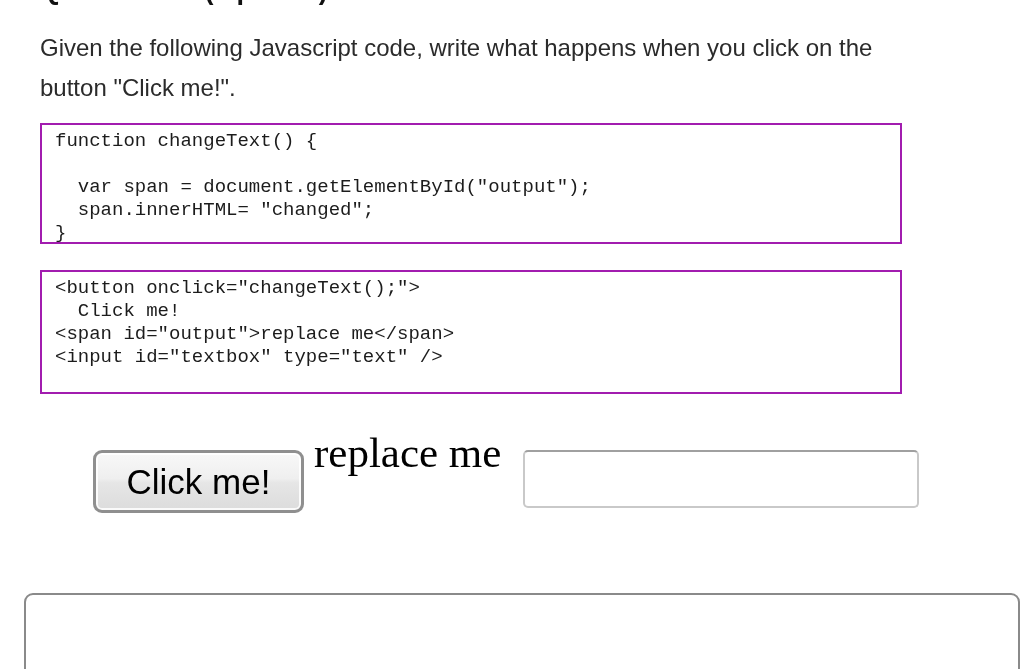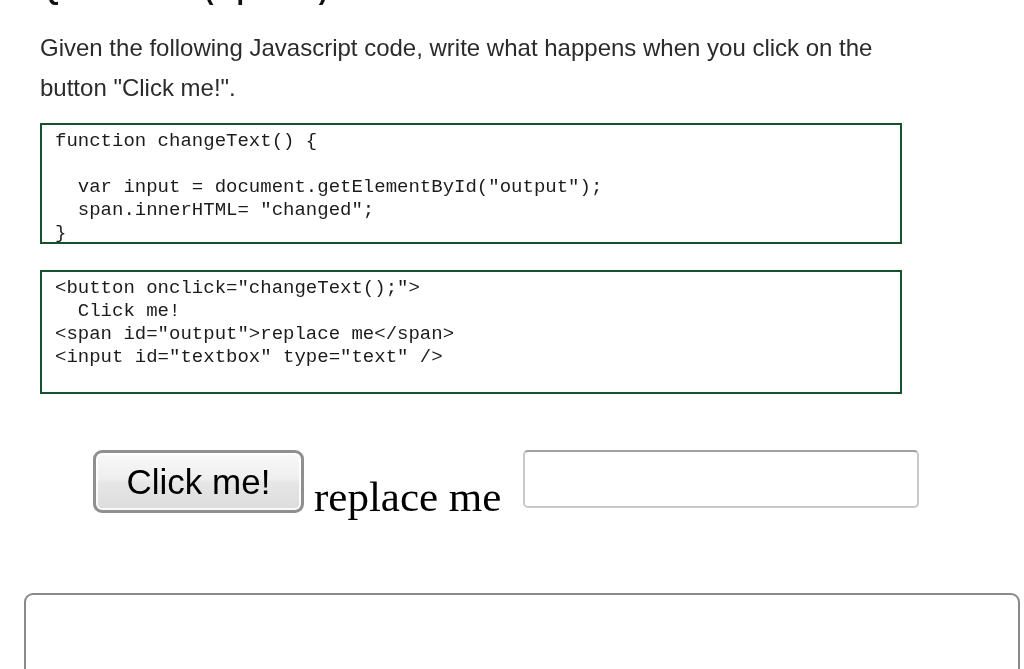--- a/index.html
+++ b/index.html
@@ -45,7 +45,7 @@
     left: 40px;
     width: 862px;
     box-sizing: border-box;
-    border: 2px solid #14532d;
+    border: 2px solid #a21caf;
     background: #ffffff;
     font-family: "Liberation Mono", "DejaVu Sans Mono", monospace;
     font-size: 19px;

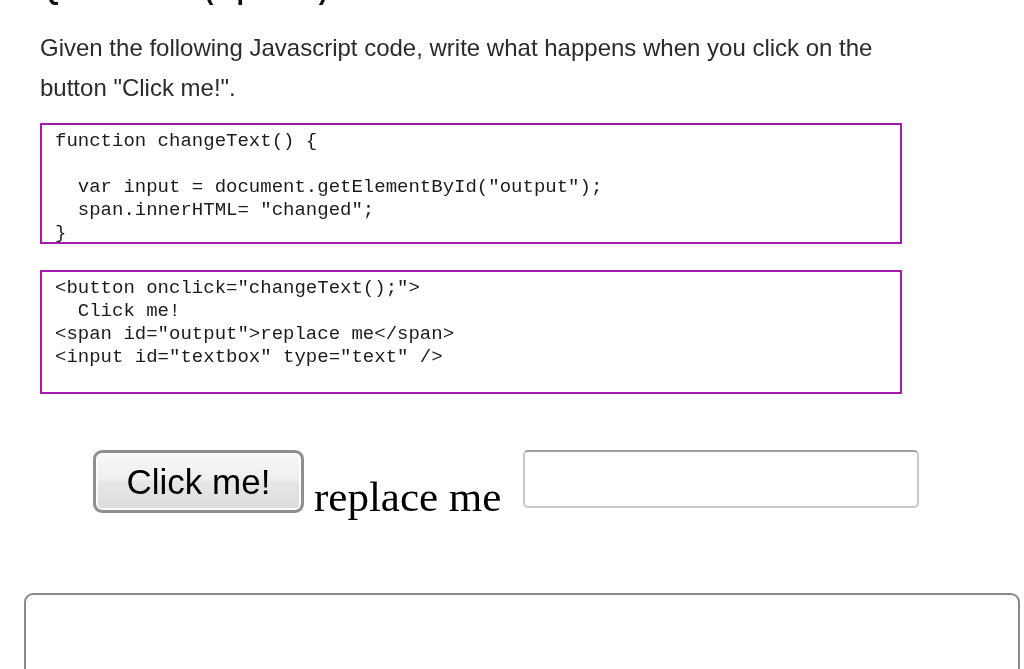--- a/index.html
+++ b/index.html
@@ -141,7 +141,7 @@
   <div class="code-box js-box">
     <div class="code-line">function changeText() {</div>
     <div class="code-line"></div>
-    <div class="code-line">  var input = document.getElementById("output");</div>
+    <div class="code-line">  var span = document.getElementById("output");</div>
     <div class="code-line">  span.innerHTML= "changed";</div>
     <div class="code-line">}</div>
   </div>

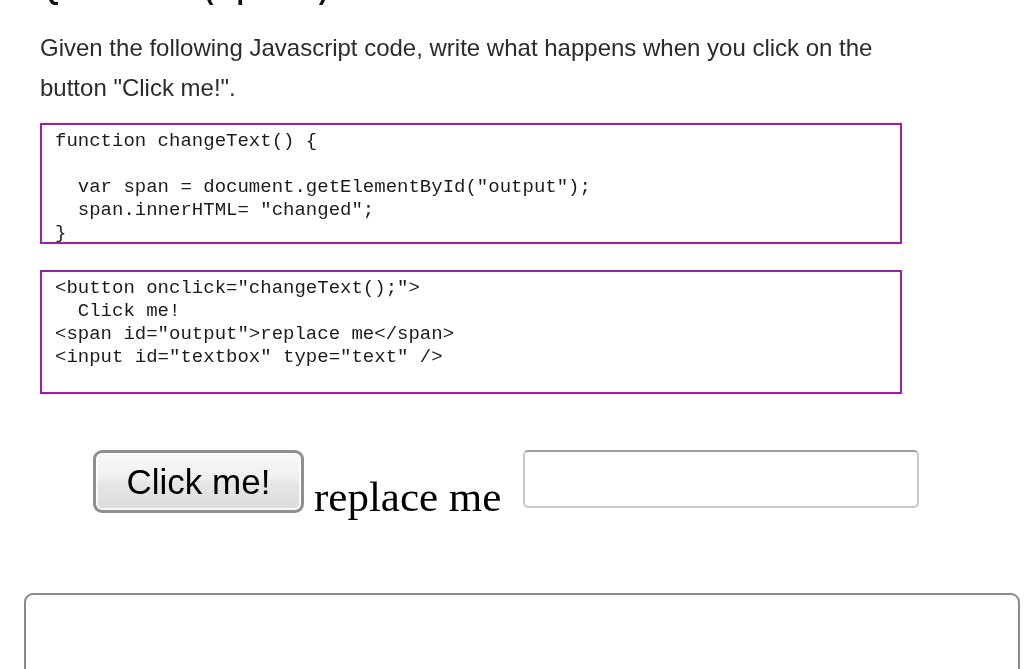--- a/index.html
+++ b/index.html
@@ -84,7 +84,7 @@
   .demo-span {
     position: absolute;
     left: 314px;
-    top: 472px;
+    top: 428px;
     font-family: "Liberation Serif", serif;
     font-size: 43px;
     line-height: 50px;

